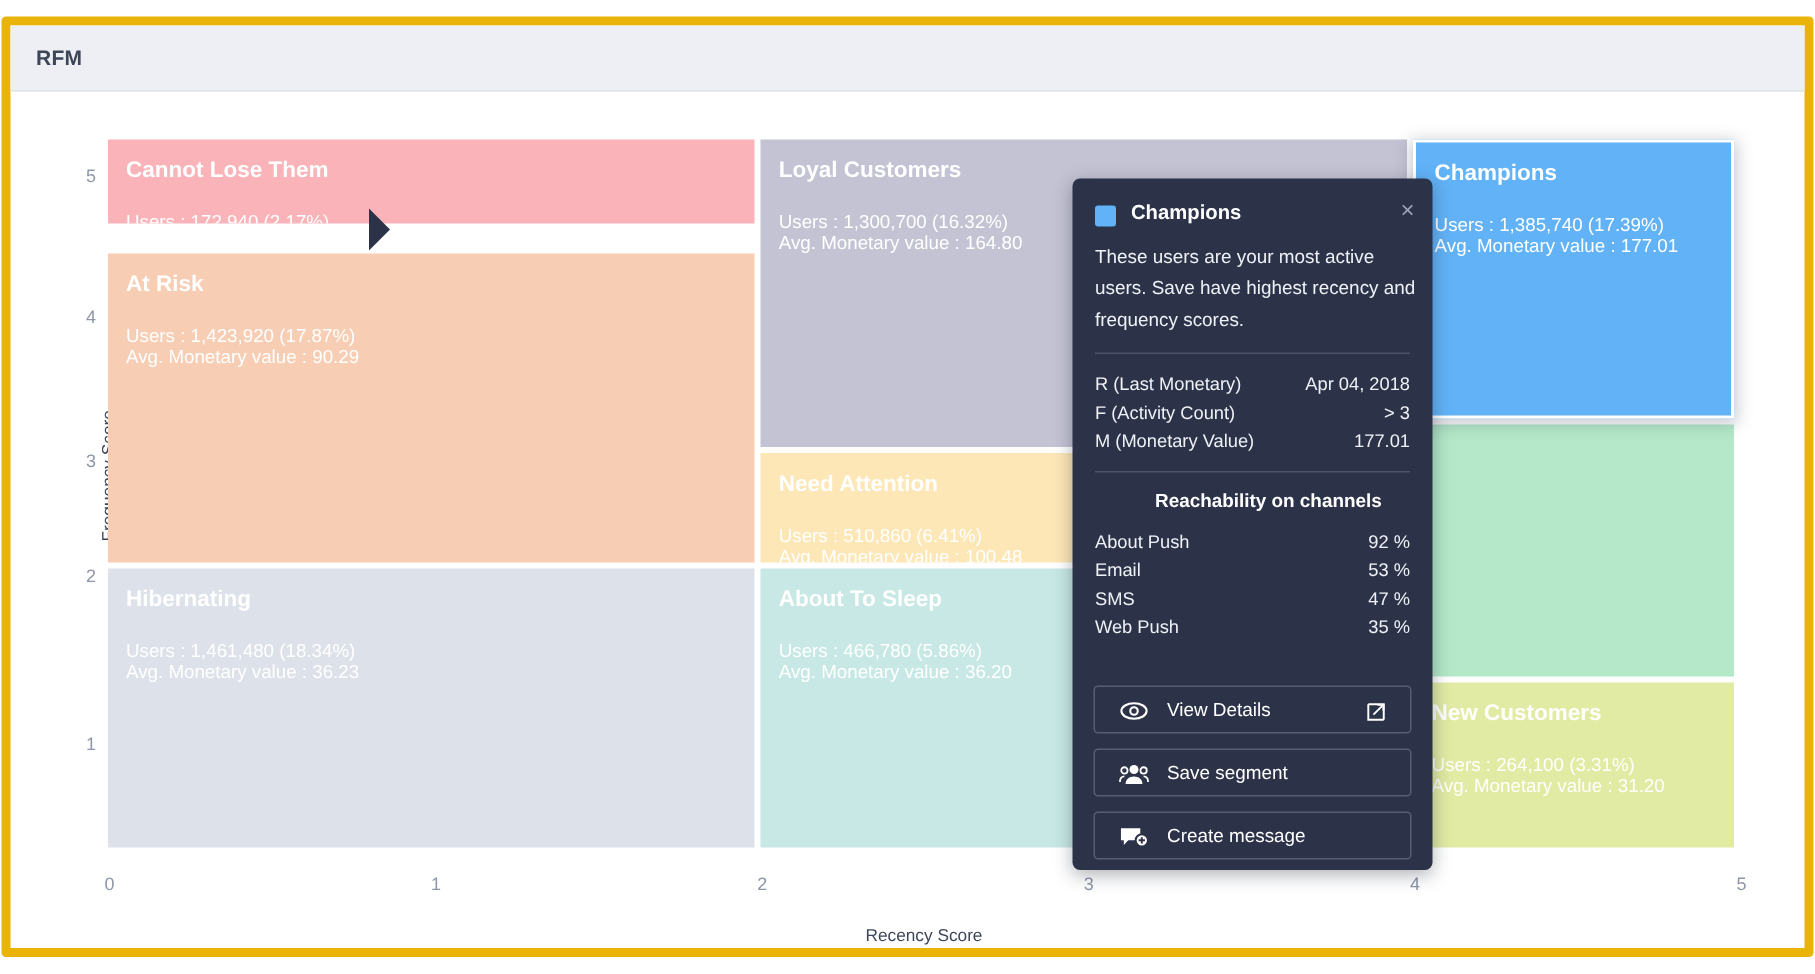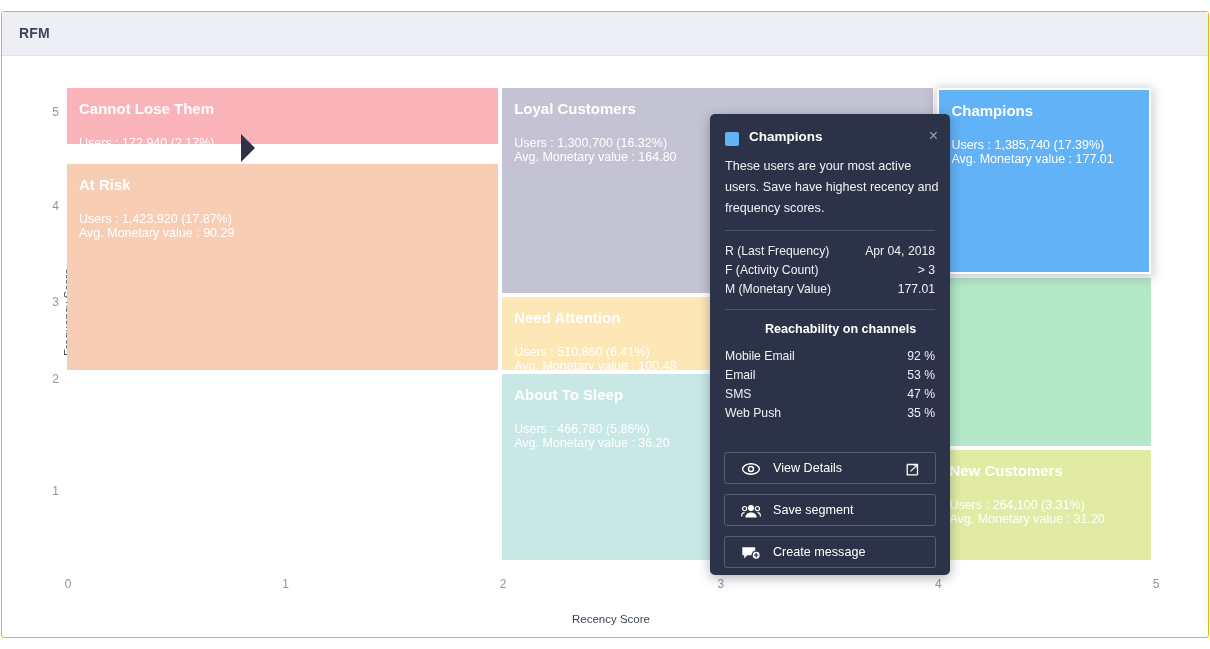--- a/index.html
+++ b/index.html
@@ -16,7 +16,7 @@
   .card{
     position:absolute;left:1px;top:11px;width:1208px;height:627px;
     background:#ffffff;
-    border:1px solid #eab308;
+    border:6px solid #eab308;
     border-radius:3px;
     box-sizing:border-box;
   }

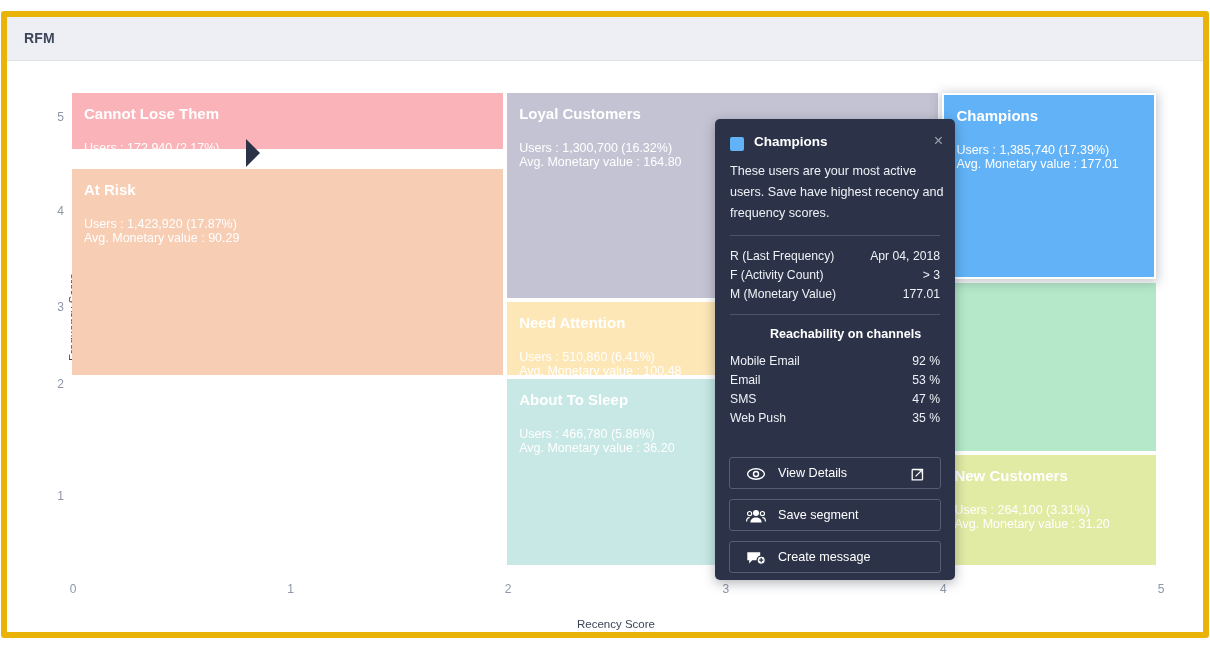--- a/index.html
+++ b/index.html
@@ -234,7 +234,7 @@
 
       <div id="rfm-rows">
           <div class="rfm-row" style="top: 130px;">
-            <span class="k">R (Last Frequency)</span>
+            <span class="k">R (Last Monetary)</span>
             <span class="v">Apr 04, 2018</span>
           </div>
           <div class="rfm-row" style="top: 149px;">

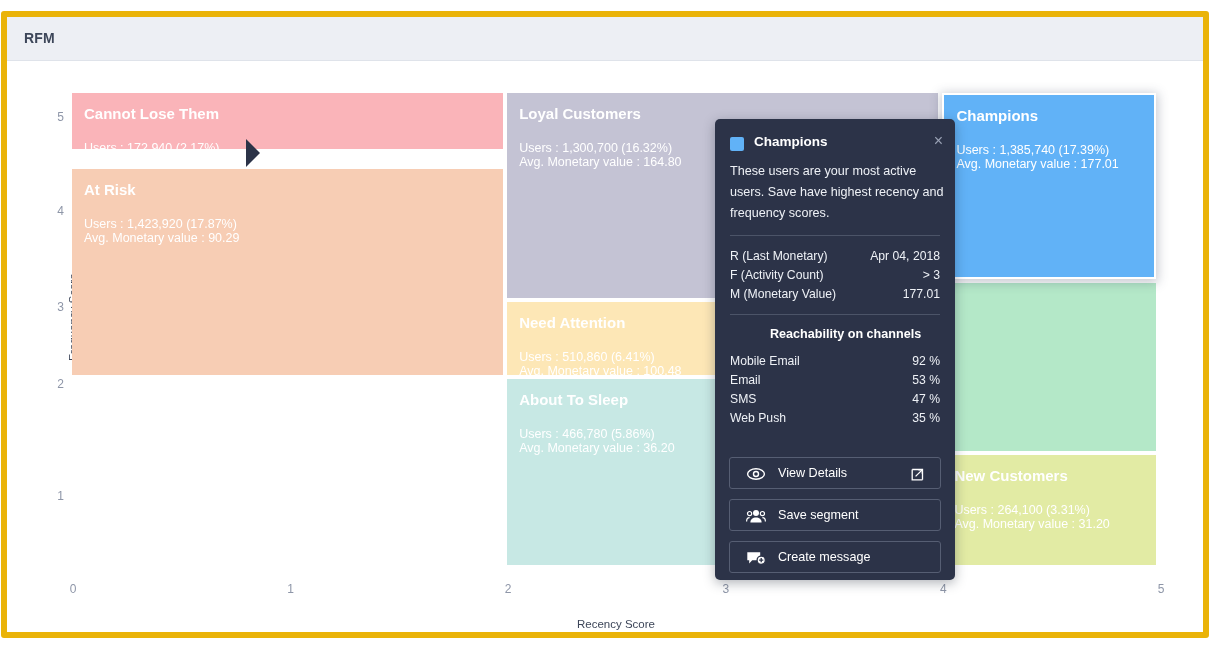--- a/index.html
+++ b/index.html
@@ -253,7 +253,7 @@
 
       <div id="ch-rows">
           <div class="ch-row" style="top: 235px;">
-            <span class="k">Mobile Email</span>
+            <span class="k">About Push</span>
             <span class="v">92 %</span>
           </div>
           <div class="ch-row" style="top: 254px;">

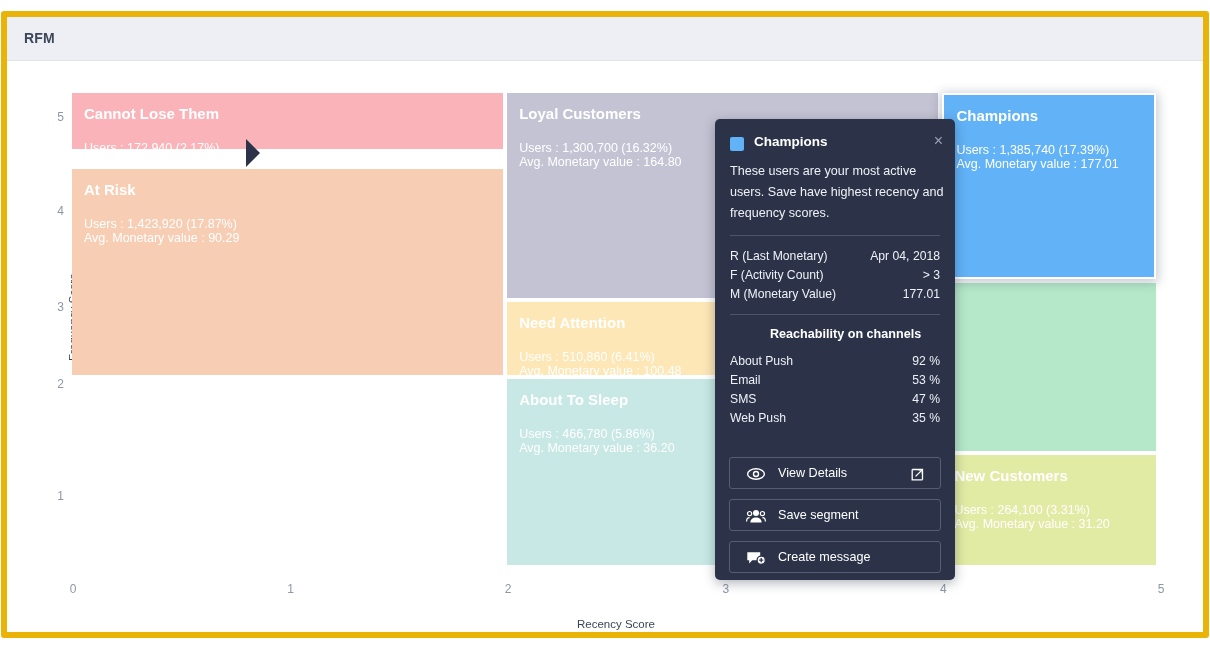--- a/index.html
+++ b/index.html
@@ -179,6 +179,11 @@
           <div class="tile-name">At Risk</div>
           <div class="tile-line tile-users">Users : 1,423,920 (17.87%)</div>
           <div class="tile-line tile-money">Avg. Monetary value : 90.29</div>
+        </div>
+        <div class="tile" style="left: 0px; top: 285.6px; width: 431.2px; height: 186.4px; background: rgb(221, 226, 234);">
+          <div class="tile-name">Hibernating</div>
+          <div class="tile-line tile-users">Users : 1,461,480 (18.34%)</div>
+          <div class="tile-line tile-money">Avg. Monetary value : 36.23</div>
         </div>
         <div class="tile" style="left: 435.2px; top: 0px; width: 431.2px; height: 205.44px; background: rgb(196, 195, 212);">
           <div class="tile-name">Loyal Customers</div>

